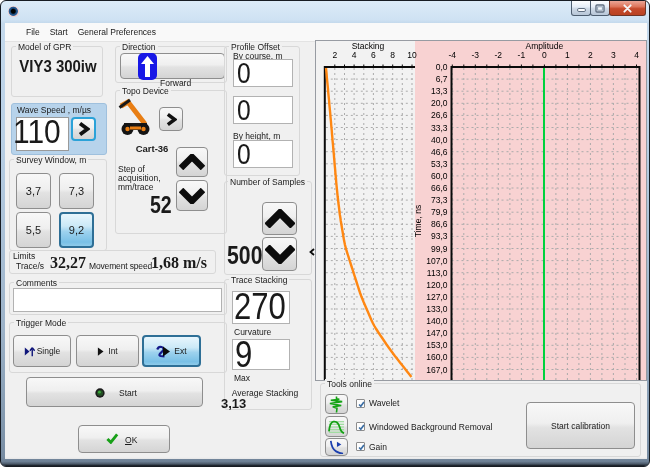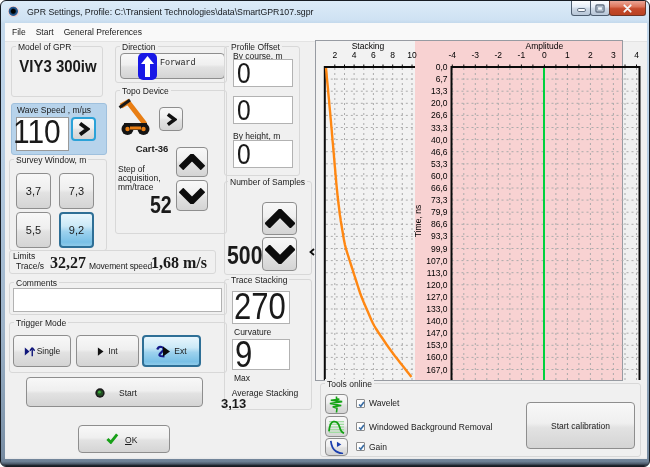--- a/index.html
+++ b/index.html
@@ -41,7 +41,6 @@
 <div id="win">
   <div id="titlebar">
     <div id="appicon"></div>
-    <div id="title">GPR Settings, Profile: C:\Transient Technologies\data\SmartGPR107.sgpr</div>
     <div class="capbtn" style="left:570px; width:20px; border-radius:0 0 3px 3px;">
         <svg width="9" height="9">
           <rect x="0.5" y="4.5" width="8" height="3" rx="1.4" fill="#fbfdff" stroke="#5f6e80" stroke-width="1"></rect>

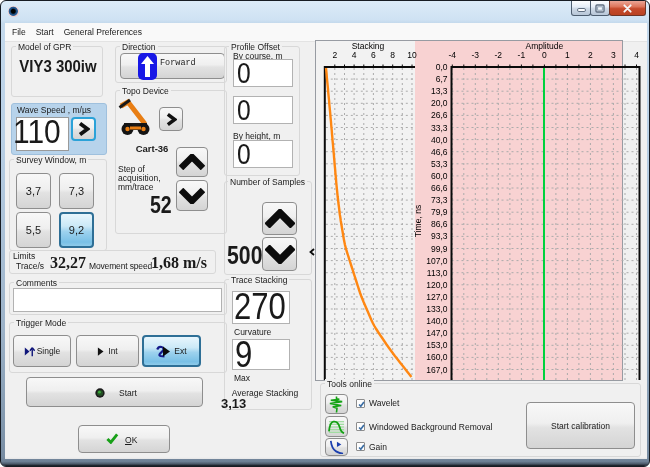--- a/index.html
+++ b/index.html
@@ -59,7 +59,7 @@
       </div>
   </div>
   <div id="client">
-    <div id="menubar"><span style="margin-left:2px">File</span><span>Start</span><span>General Preferences</span></div>
+    <div id="menubar"><span style="margin-left:16px">File</span><span>Start</span><span>General Preferences</span></div>
 
     <div class="gb" style="left:6px; top:23px; width:92px; height:51px;">
       <div class="lbl">Model of GPR</div>

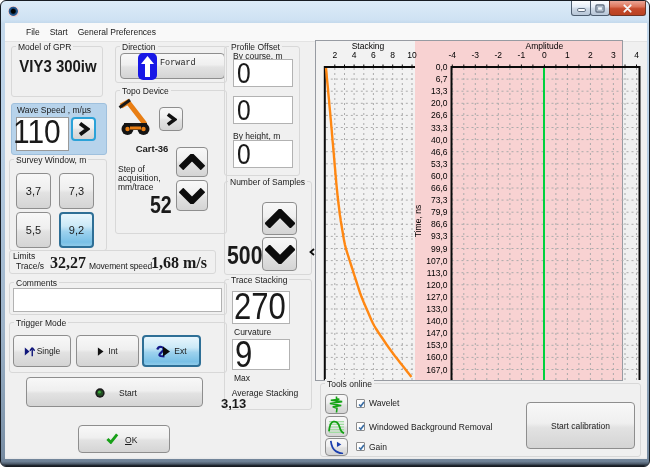--- a/index.html
+++ b/index.html
@@ -31,7 +31,7 @@
 .capbtn { position:absolute; top:0px; height:15px; border:1px solid #4e5e70; border-top:none;
   background:linear-gradient(180deg,#fdfeff 0%,#e6eef7 40%,#cdd9e6 55%,#b8c7d8 100%);
   display:flex; align-items:center; justify-content:center; color:#3c4a5a; }
-#chart { position:absolute; left:310px; top:17px; width:308px; height:341px; border:1px solid #979ba2; background:#f2f2f2; }
+#chart { position:absolute; left:310px; top:17px; width:332px; height:341px; border:1px solid #979ba2; background:#f2f2f2; }
 #pink { position:absolute; left:99px; top:0; right:0; bottom:0; background:#f8d2d2; }
 svg text { font-family:"Liberation Sans", sans-serif; }
 .chk { position:absolute; width:9px; height:9px; background:#fdfdfd; border:1px solid #8d8d8d; border-radius:1px; }

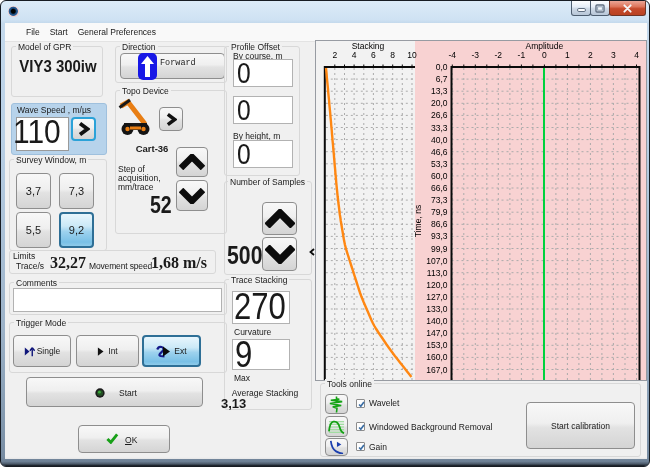--- a/index.html
+++ b/index.html
@@ -142,7 +142,7 @@
             <rect x="0" y="0" width="19" height="27" rx="5" fill="#1717e6"></rect>
             <path d="M9.5 3 L16 11 L12 11 L12 24 L7 24 L7 11 L3 11 Z" fill="#fff"></path>
           </svg>
-        <div class="abs" style="left:39px; top:4px;font-family:Liberation Mono, monospace;">Forward</div>
+        <div class="abs" style="left:39px; top:24px;">Forward</div>
         </div>
     </div>
 

